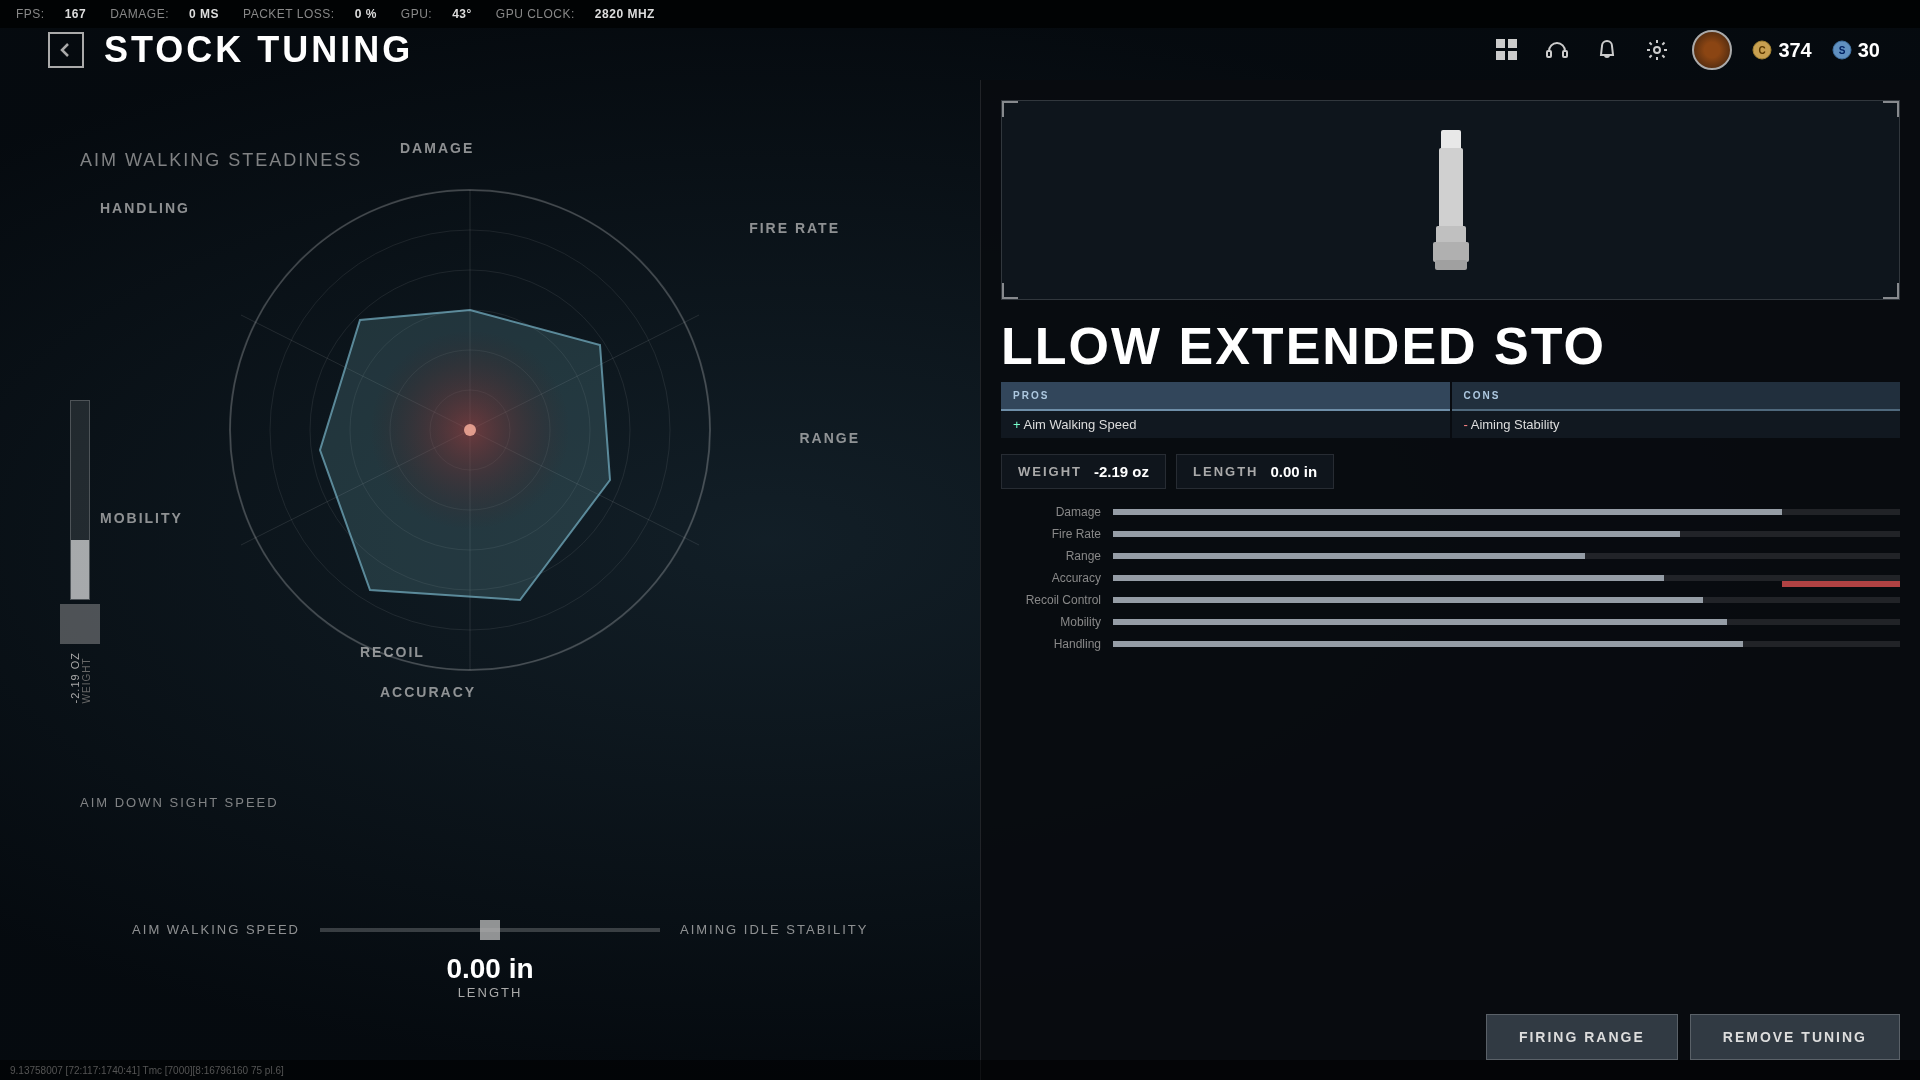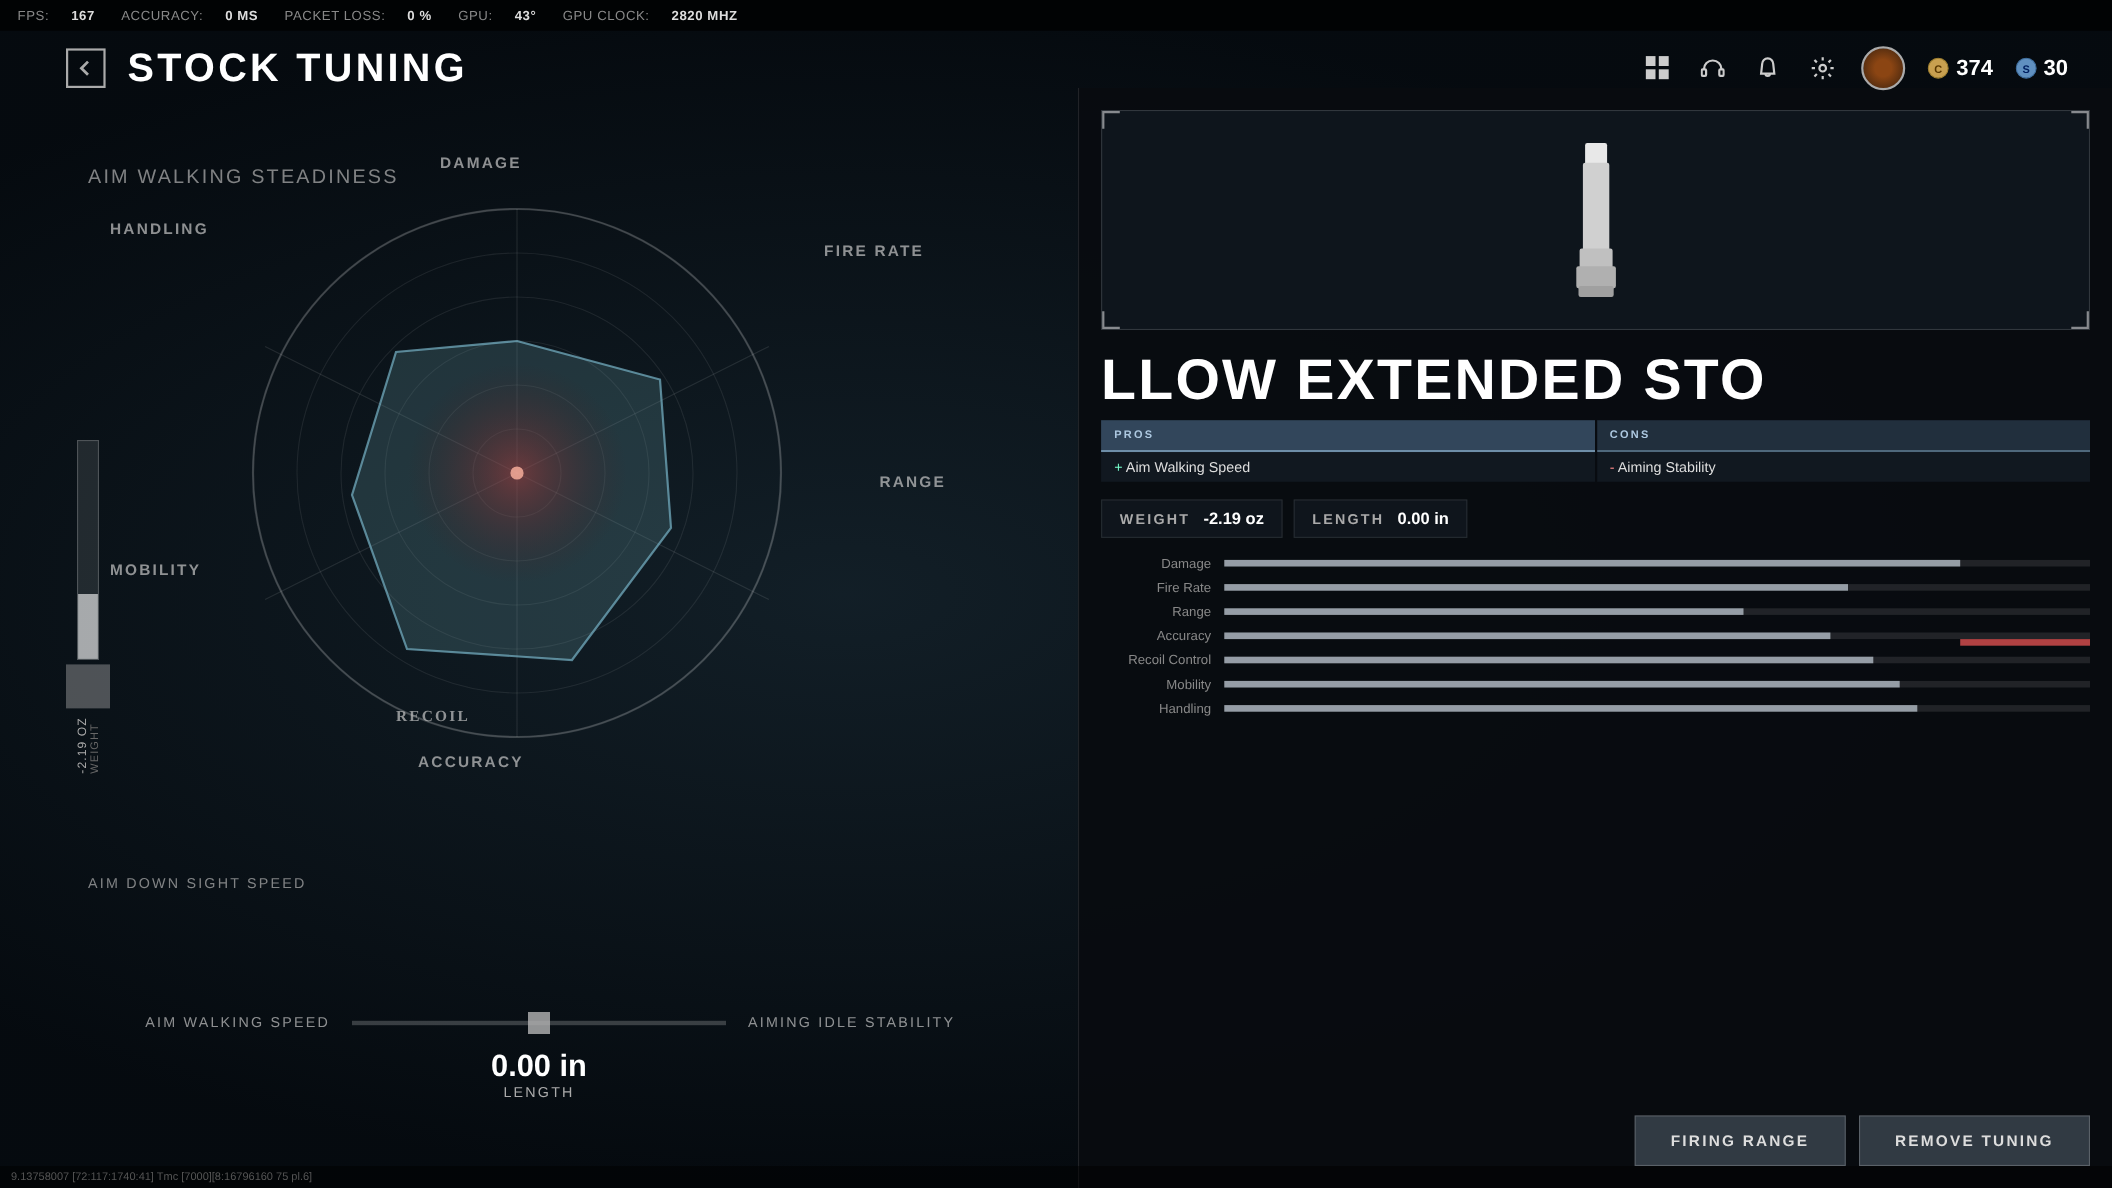--- a/index.html
+++ b/index.html
@@ -457,7 +457,7 @@
     <span class="hud-value">167</span>
   </div>
   <div class="hud-item">
-    <span class="hud-label">ACCURACY:</span>
+    <span class="hud-label">DAMAGE:</span>
     <span class="hud-value">0 MS</span>
   </div>
   <div class="hud-item">

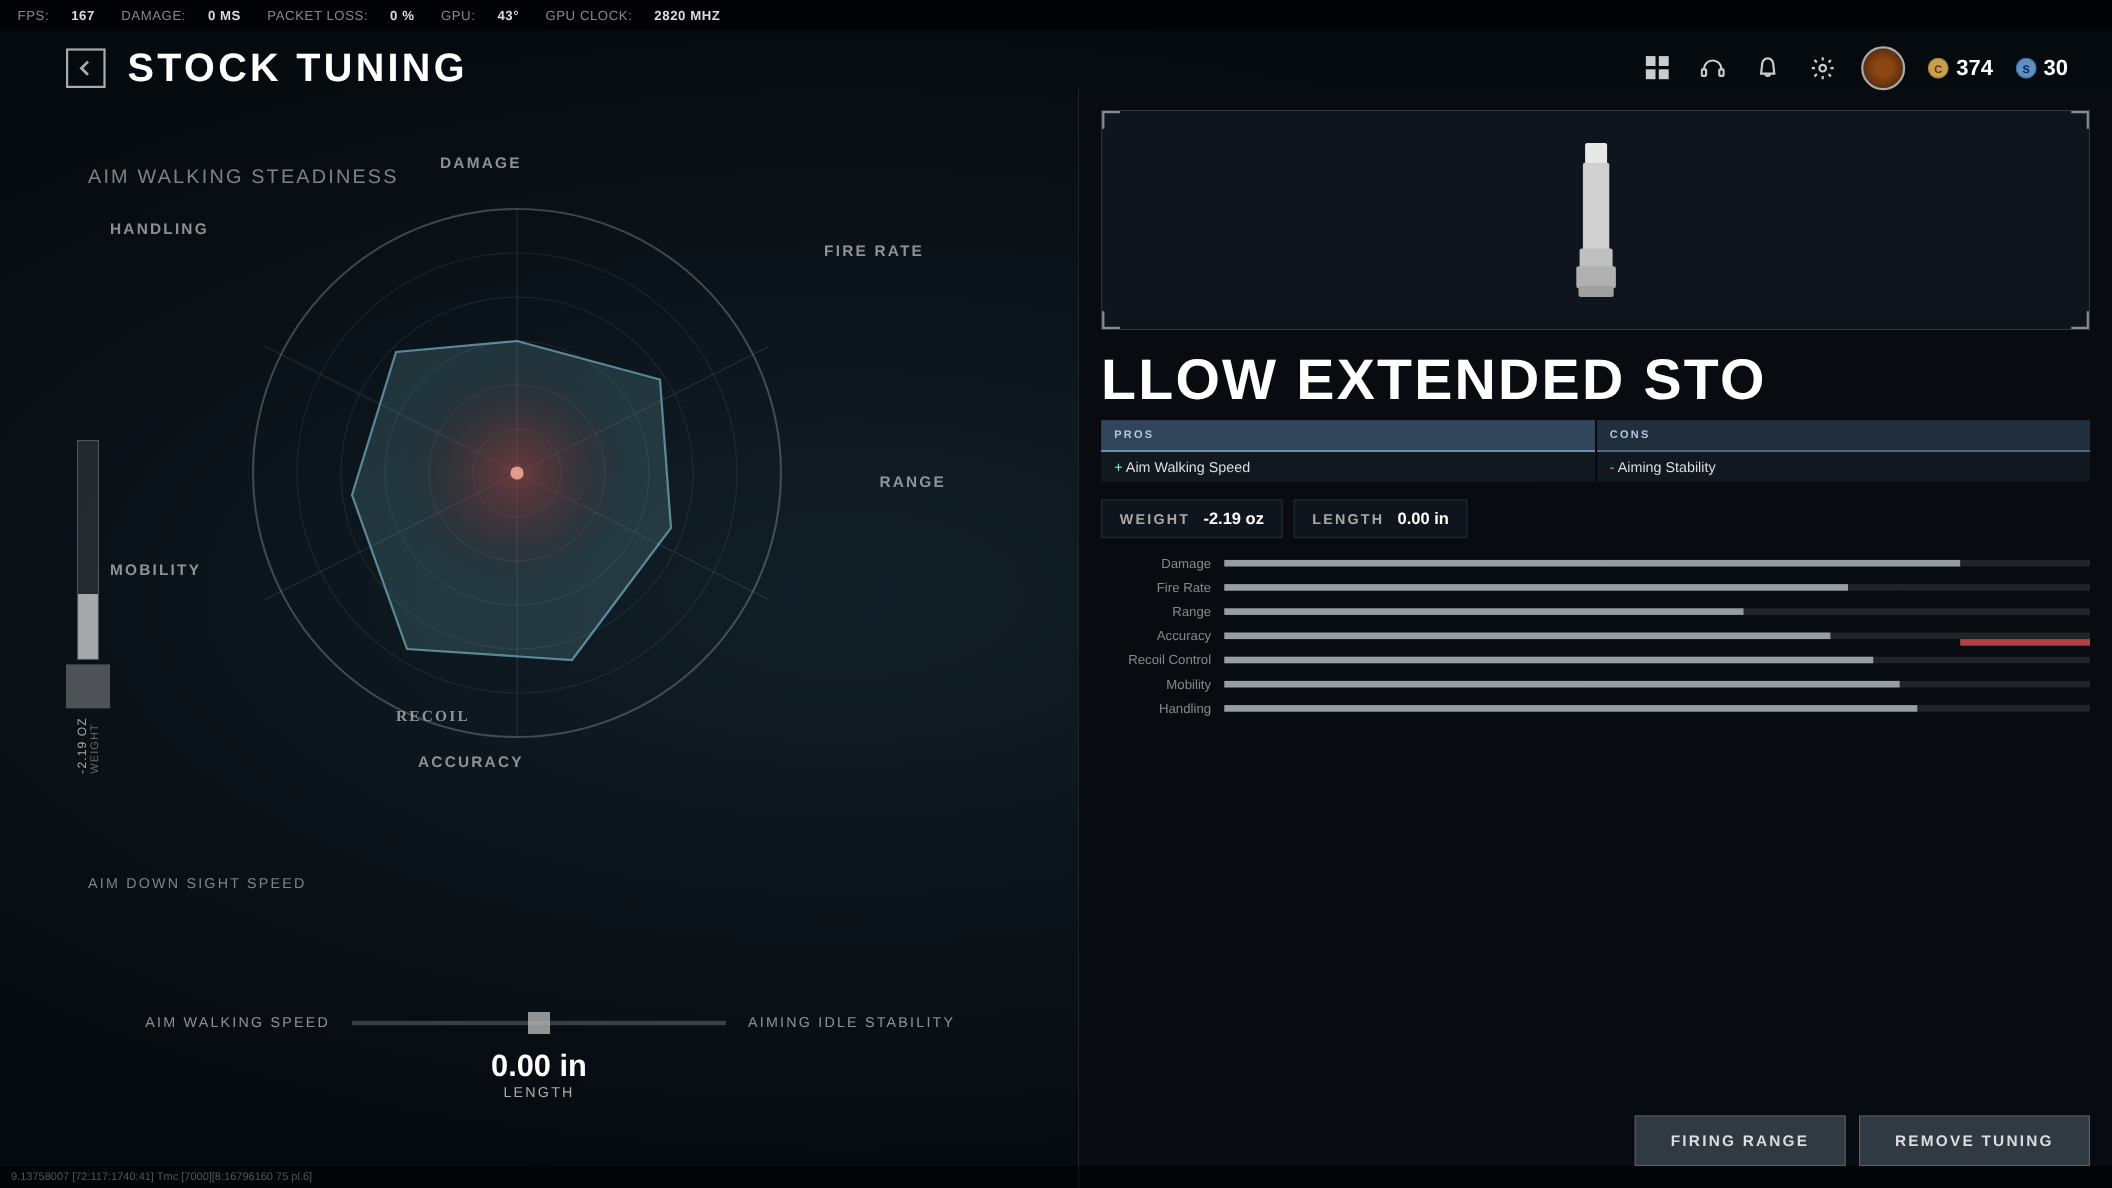--- a/index.html
+++ b/index.html
@@ -45,13 +45,13 @@
     
     .header {
       position: absolute;
-      top: 12px;
+      top: 0;
       left: 0;
       right: 0;
       height: 80px;
       display: flex;
       align-items: center;
-      padding: 0 60px;
+      padding: 0 48px;
       z-index: 10;
     }
     .back-btn {

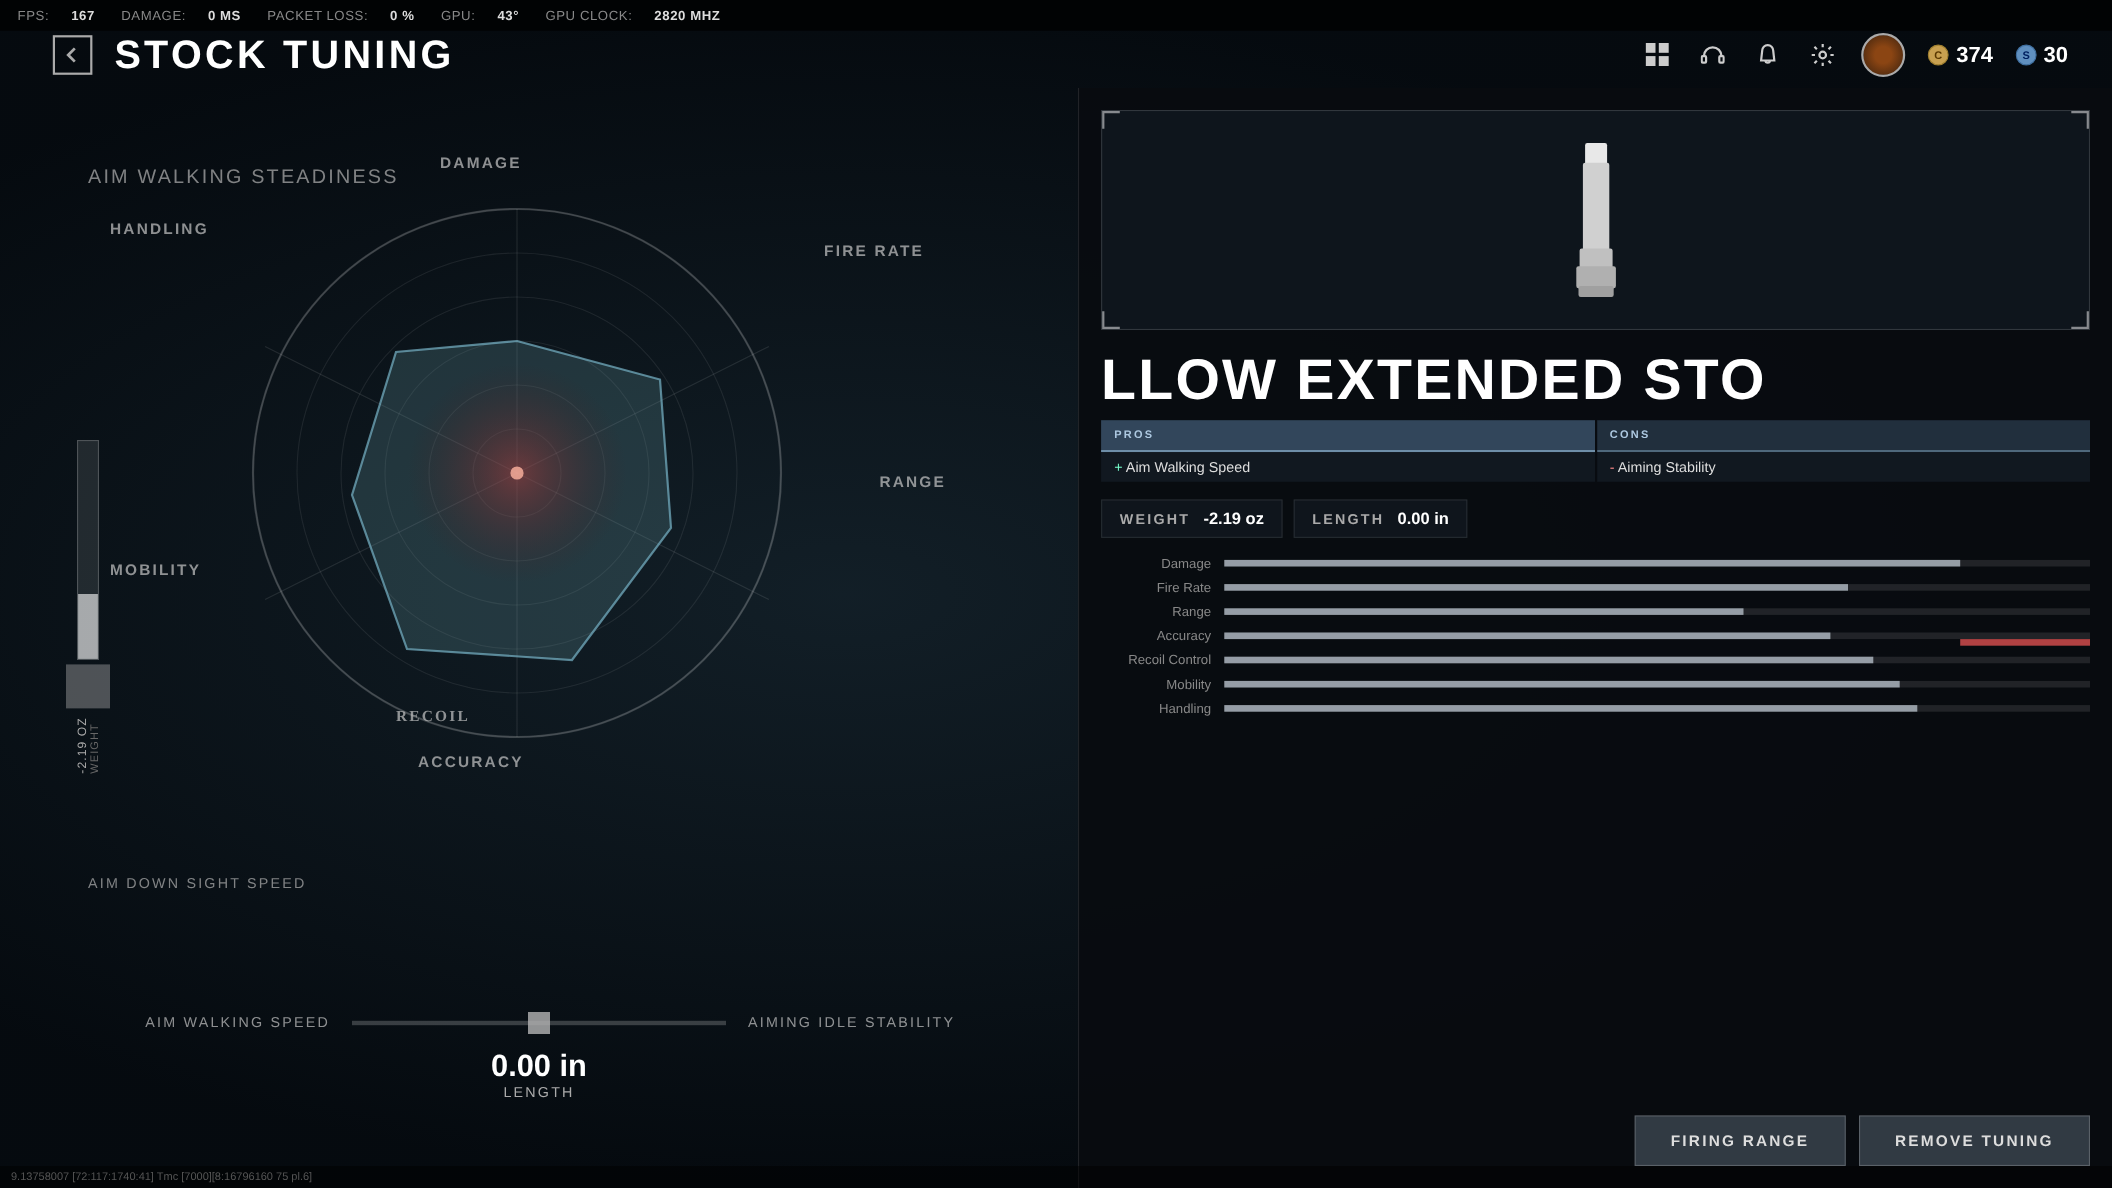--- a/index.html
+++ b/index.html
@@ -551,7 +551,7 @@
       <div class="stat-label" style="top:60px; right:-60px;">FIRE RATE</div>
       <div class="stat-label" style="top:270px; right:-80px;">RANGE</div>
       <div class="stat-label" style="bottom:20px; left:200px;">ACCURACY</div>
-      <div class="stat-label" style="bottom:60px; left:180px;font-family:Liberation Serif, serif;">RECOIL</div>
+      <div class="stat-label" style="bottom:60px; left:180px;">RECOIL</div>
       <div class="stat-label" style="top:350px; left:-80px;">MOBILITY</div>
       <div class="stat-label" style="top:40px; left:-80px;">HANDLING</div>
 

